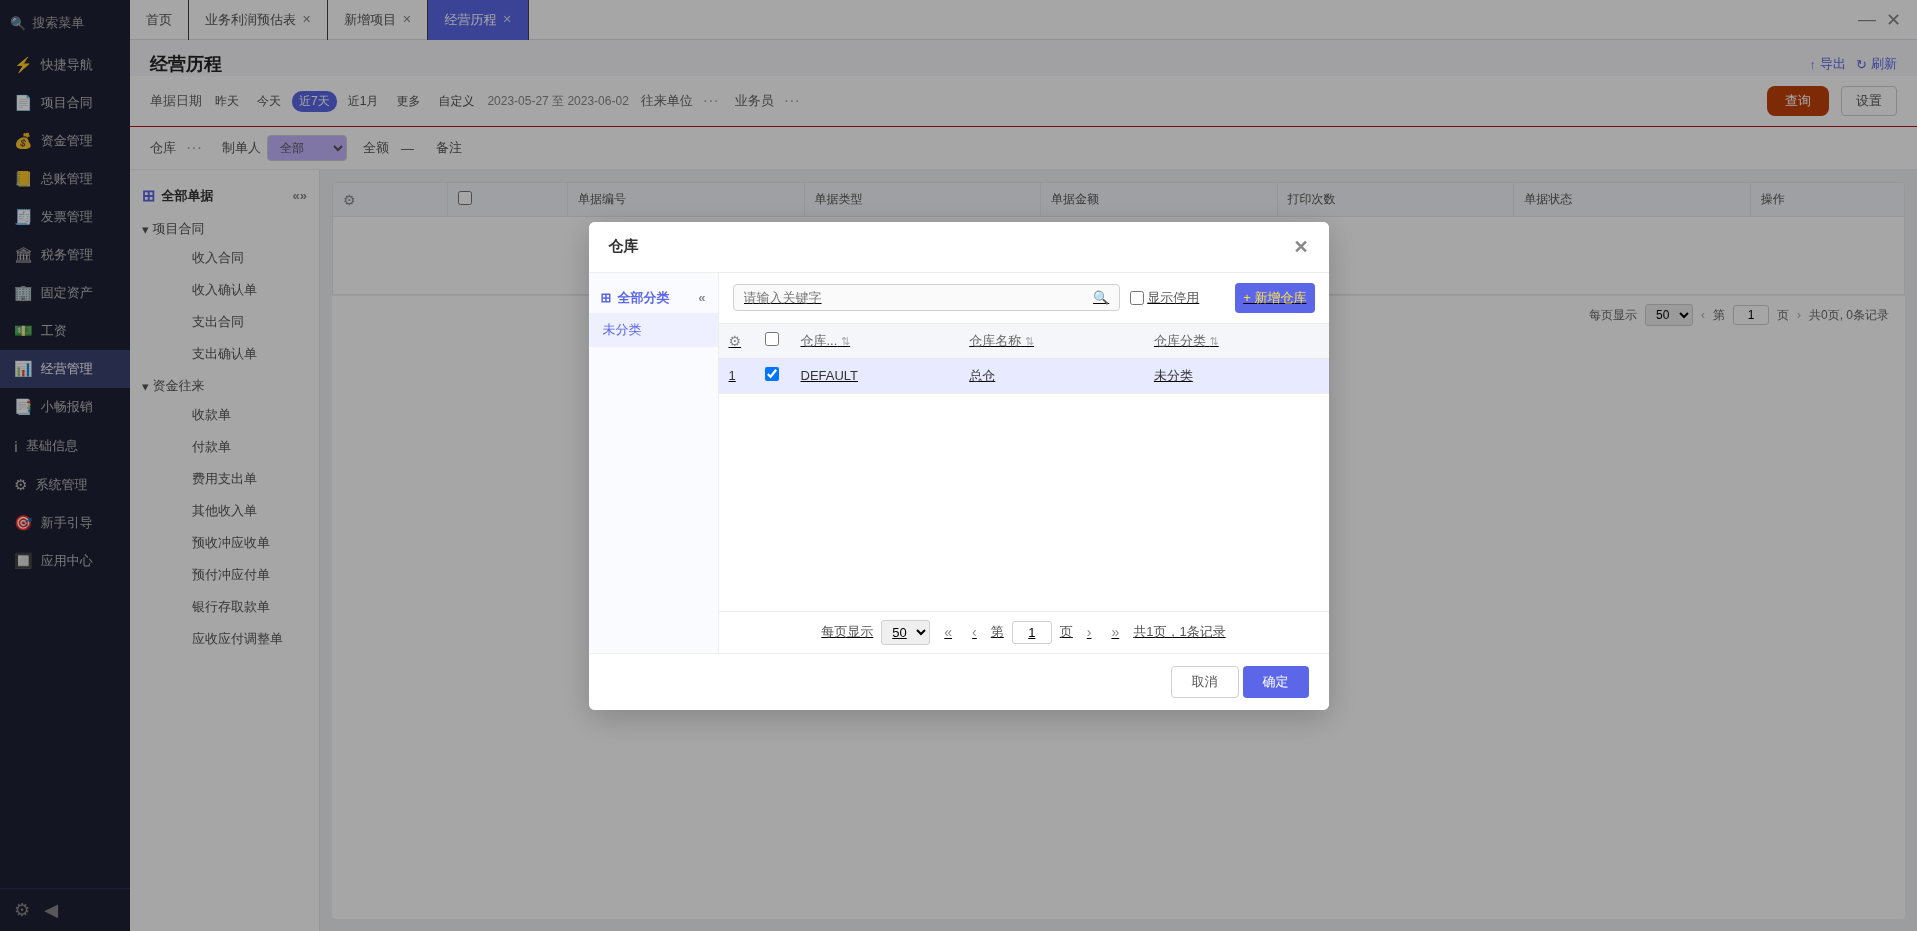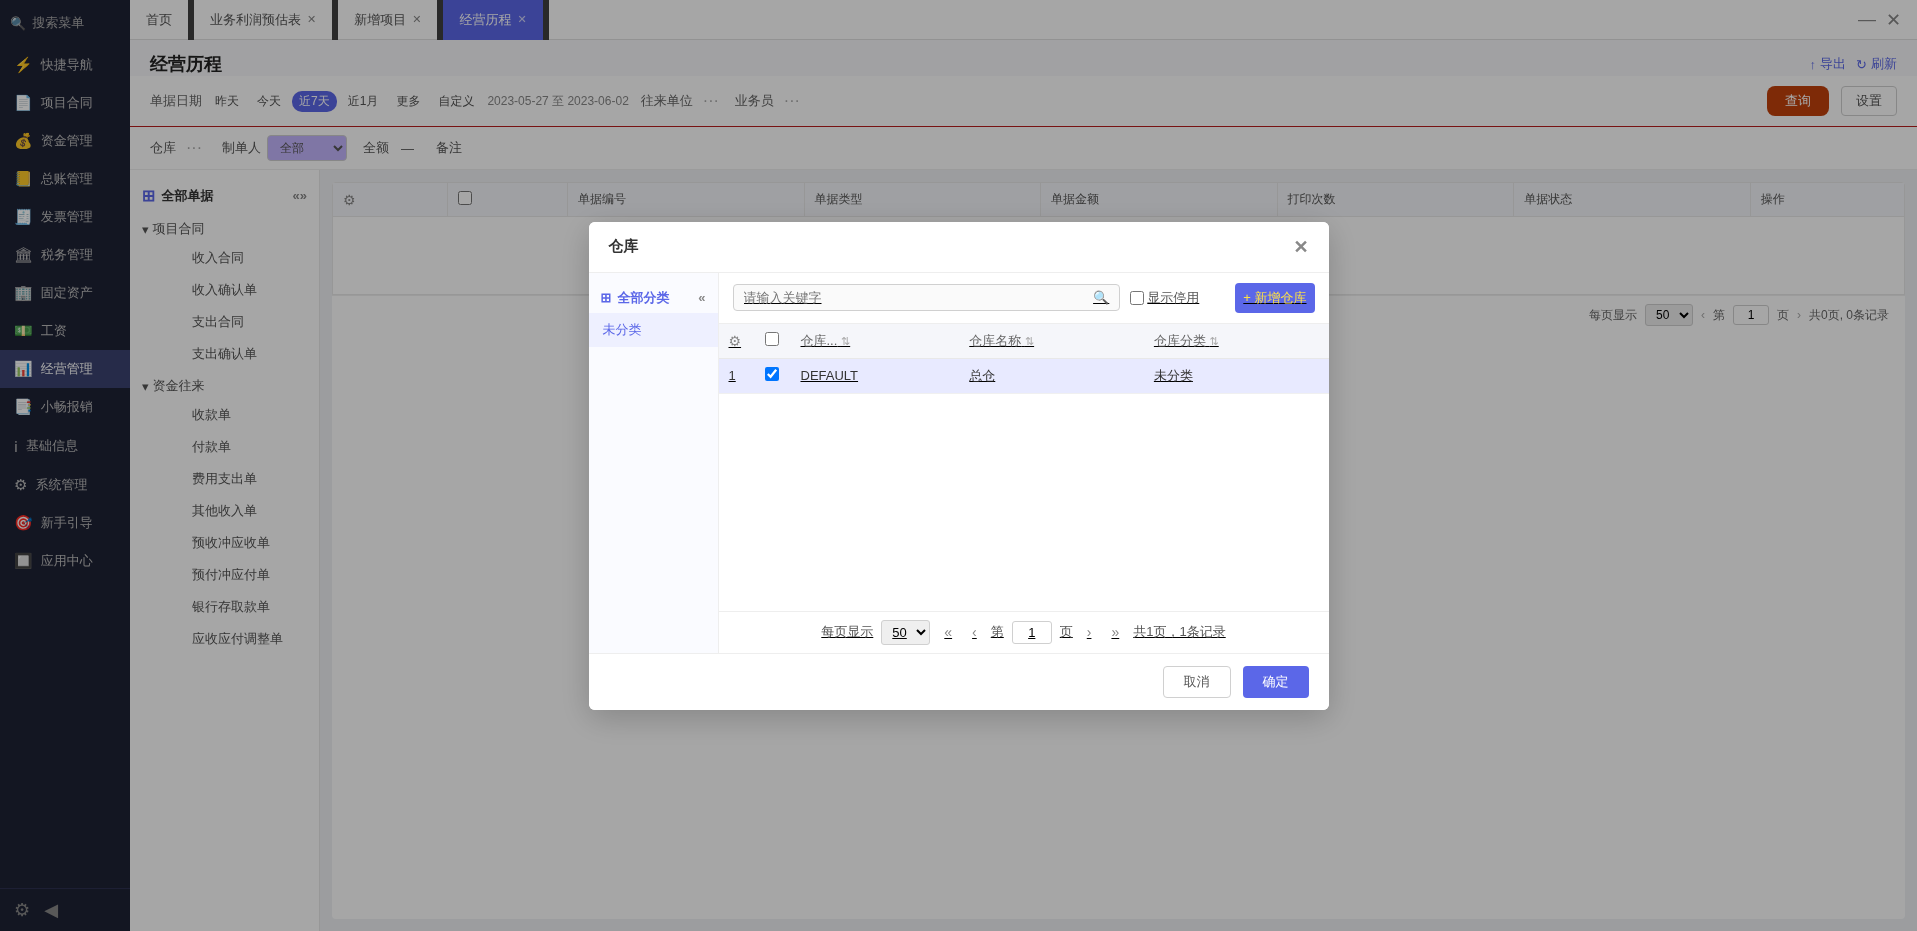--- a/index.html
+++ b/index.html
@@ -38,7 +38,7 @@
     .tab {
       padding: 16px 16px; height: 40px; display: flex; align-items: center;
       gap: 6px; font-size: 13px; color: #555; cursor: pointer;
-      border-right: 6px solid #404040;
+      border-right: 1px solid #404040;
     }
     .tab.active { background: #5b67e8; color: #fff; }
     .tab-close { font-size: 11px; opacity: 0.7; cursor: pointer; }

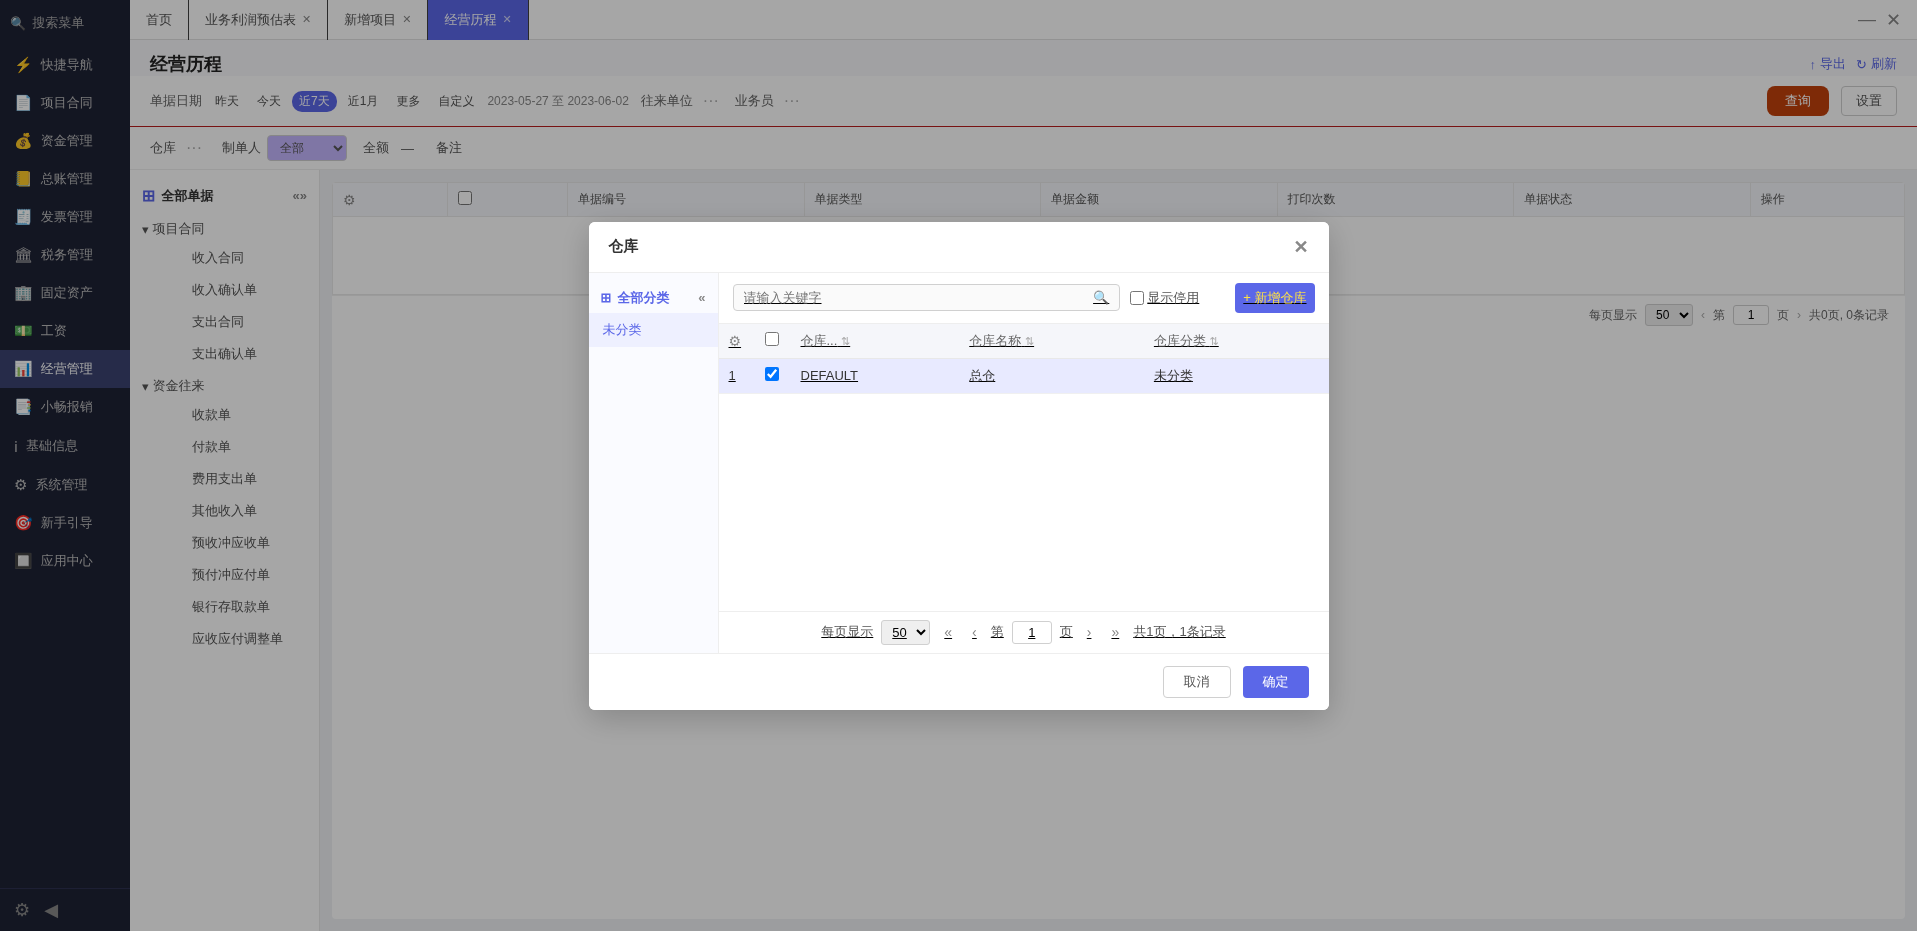--- a/index.html
+++ b/index.html
@@ -173,7 +173,7 @@
     .page-select { border: 1px solid #d0d0d0; border-radius: 3px; padding: 3px 6px; font-size: 13px; }
     .modal-footer {
       padding: 12px 20px; border-top: 1px solid #eee;
-      display: flex; justify-content: flex-end; gap: 12px;
+      display: flex; justify-content: flex-end; gap: 4px;
       background: #fff;
     }
     .btn-cancel { border: 1px solid #d0d0d0; background: #fff; padding: 6px 20px; border-radius: 4px; cursor: pointer; font-size: 13px; color: #555; }

